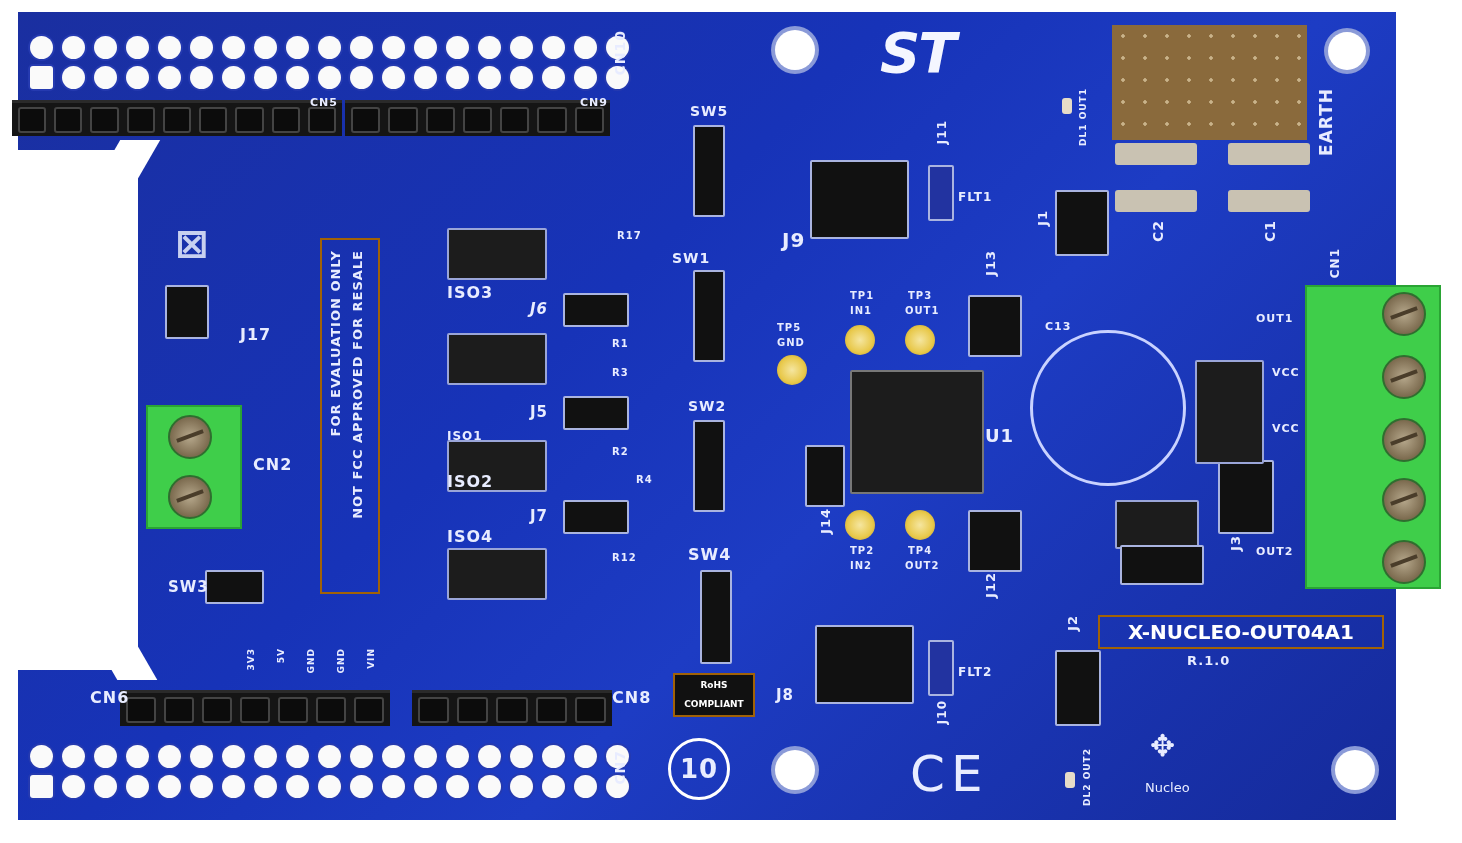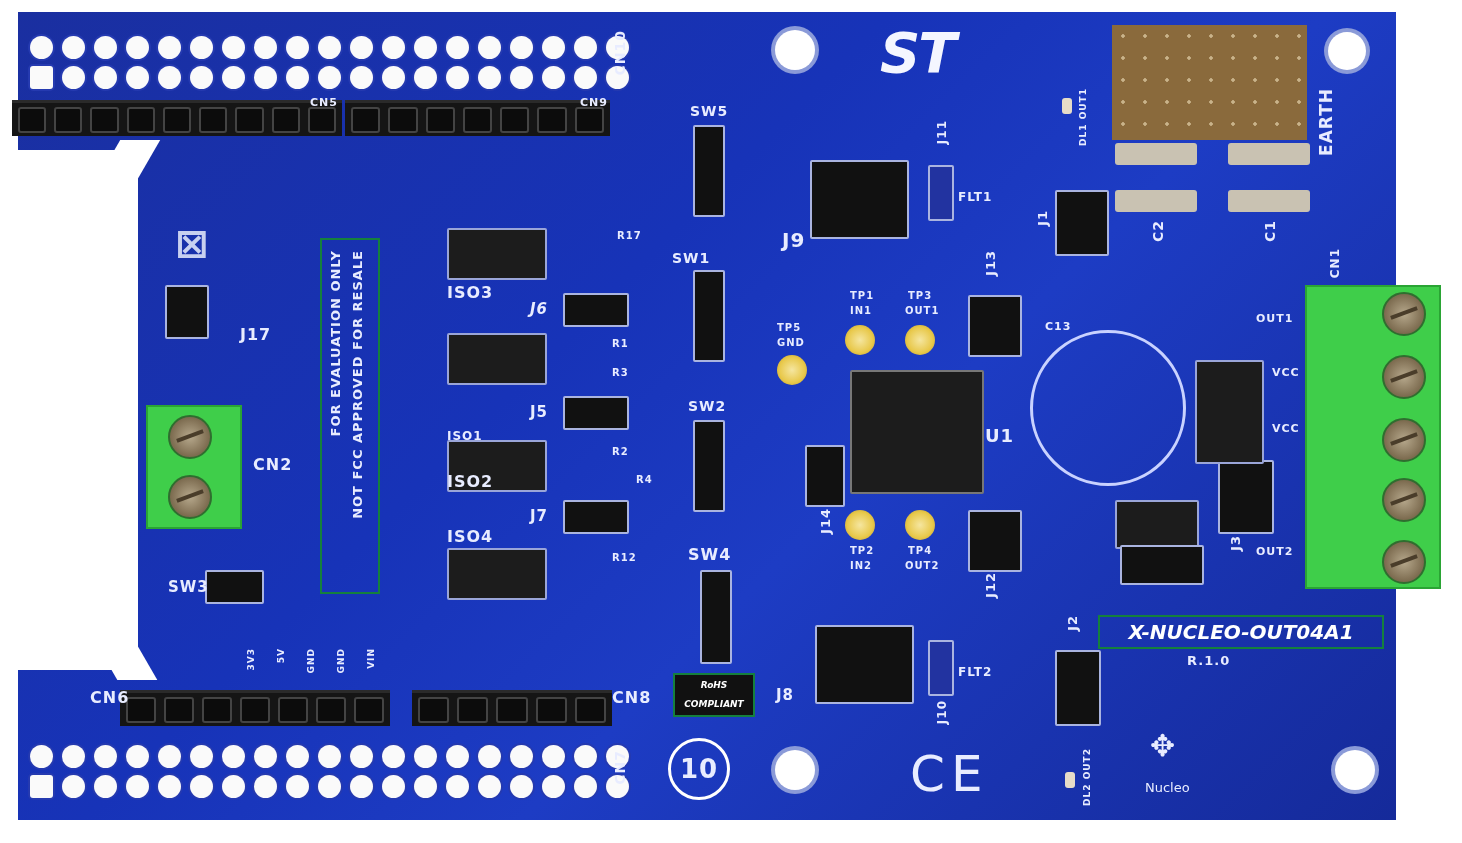--- a/index.html
+++ b/index.html
@@ -24,7 +24,7 @@
   .pad{position:absolute;background:#8a6a3c;background-image:radial-gradient(circle,#c9b38a 1.5px,transparent 2px);background-size:22px 22px;}
   .bigpad{position:absolute;background:#c9c2b2;border-radius:3px;}
   .cap-circle{position:absolute;border-radius:50%;border:3px solid #c9d2ff;}
-  .logo-box{position:absolute;border:3px solid #15803d;color:#fff;font-weight:bold;text-align:center;font-style:italic;}
+  .logo-box{position:absolute;border:3px solid #a16207;color:#fff;font-weight:bold;text-align:center;}
 </style>
 </head>
 <body>

